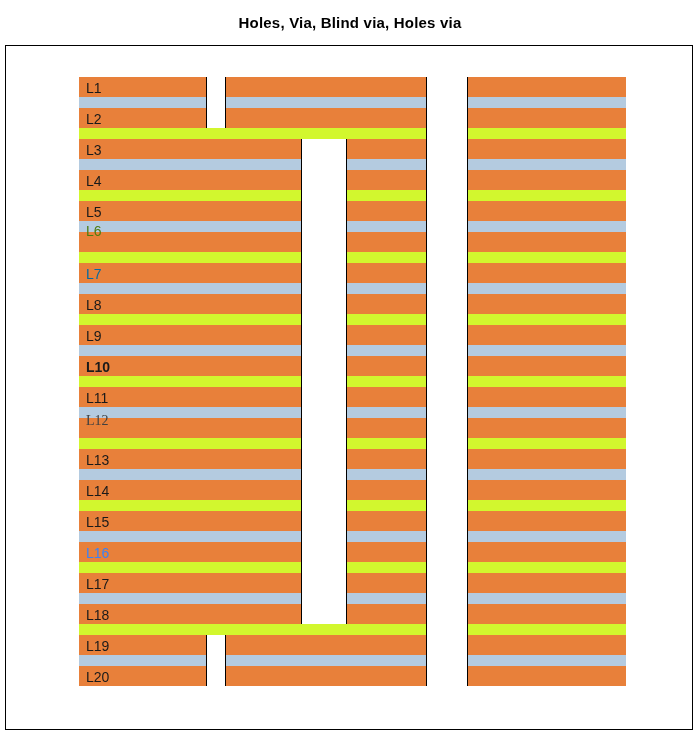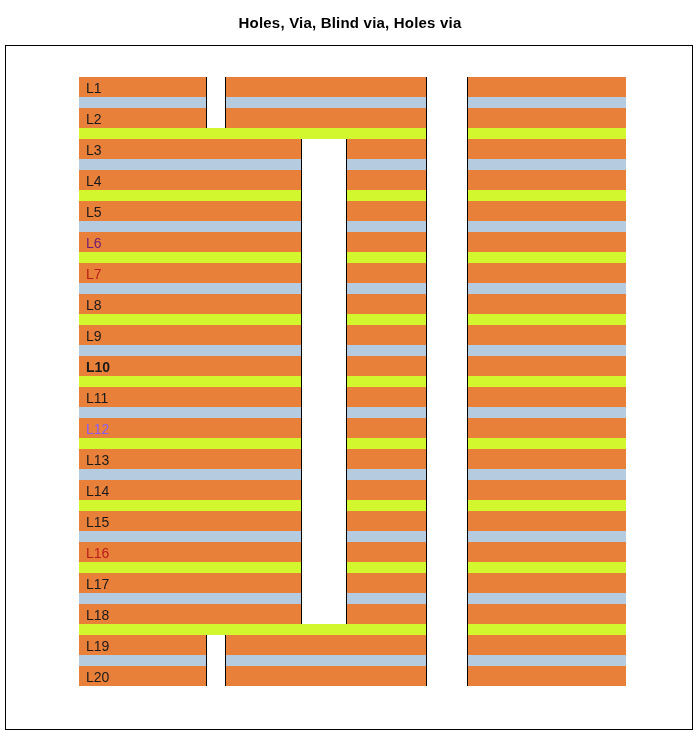--- a/index.html
+++ b/index.html
@@ -284,7 +284,7 @@
       <div class="layer-label" style="left: 80px; top: 97px; color: rgb(26, 26, 26);">L3</div>
       <div class="layer-label" style="left: 80px; top: 128px; color: rgb(26, 26, 26);">L4</div>
       <div class="layer-label" style="left: 80px; top: 159px; color: rgb(26, 26, 26);">L5</div>
-      <div class="layer-label" style="left: 80px; top: 190px; color: #701a75;">L6</div>
+      <div class="layer-label" style="left: 80px; top: 178px; color: #4d7c0f;">L6</div>
       <div class="layer-label" style="left: 80px; top: 221px; color: #b91c1c;">L7</div>
       <div class="layer-label" style="left: 80px; top: 252px; color: rgb(26, 26, 26);">L8</div>
       <div class="layer-label" style="left: 80px; top: 283px; color: rgb(26, 26, 26);">L9</div>

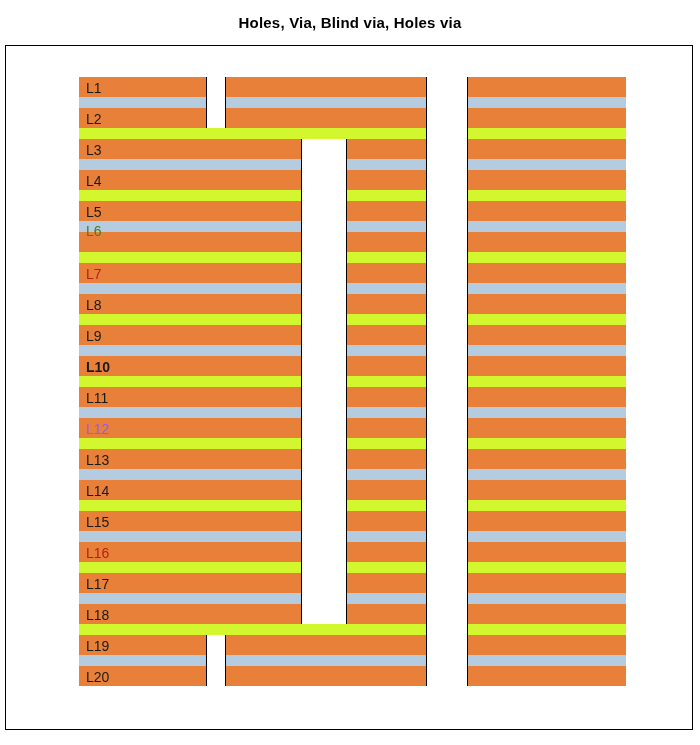--- a/index.html
+++ b/index.html
@@ -285,7 +285,7 @@
       <div class="layer-label" style="left: 80px; top: 128px; color: rgb(26, 26, 26);">L4</div>
       <div class="layer-label" style="left: 80px; top: 159px; color: rgb(26, 26, 26);">L5</div>
       <div class="layer-label" style="left: 80px; top: 178px; color: #4d7c0f;">L6</div>
-      <div class="layer-label" style="left: 80px; top: 221px; color: #b91c1c;">L7</div>
+      <div class="layer-label" style="left: 80px; top: 221px; color: #0369a1;">L7</div>
       <div class="layer-label" style="left: 80px; top: 252px; color: rgb(26, 26, 26);">L8</div>
       <div class="layer-label" style="left: 80px; top: 283px; color: rgb(26, 26, 26);">L9</div>
       <div class="layer-label" style="left: 80px; top: 314px; color: rgb(26, 26, 26); font-weight: bold;">L10</div>

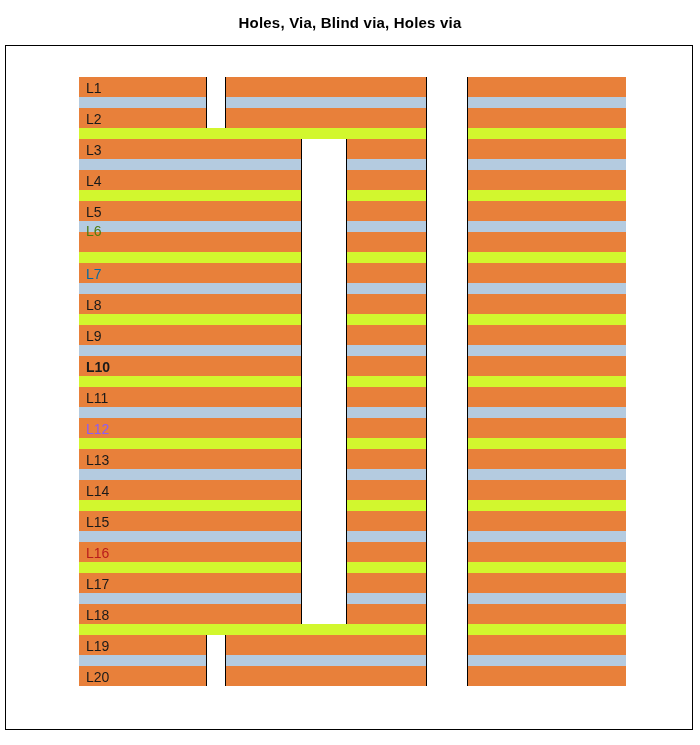--- a/index.html
+++ b/index.html
@@ -290,7 +290,7 @@
       <div class="layer-label" style="left: 80px; top: 283px; color: rgb(26, 26, 26);">L9</div>
       <div class="layer-label" style="left: 80px; top: 314px; color: rgb(26, 26, 26); font-weight: bold;">L10</div>
       <div class="layer-label" style="left: 80px; top: 345px; color: rgb(26, 26, 26);">L11</div>
-      <div class="layer-label" style="left: 80px; top: 376px; color: #8b5cf6;">L12</div>
+      <div class="layer-label" style="left: 80px; top: 368px; color: #404040; font-family: Liberation Serif, serif;">L12</div>
       <div class="layer-label" style="left: 80px; top: 407px; color: rgb(26, 26, 26);">L13</div>
       <div class="layer-label" style="left: 80px; top: 438px; color: rgb(26, 26, 26);">L14</div>
       <div class="layer-label" style="left: 80px; top: 469px; color: rgb(26, 26, 26);">L15</div>

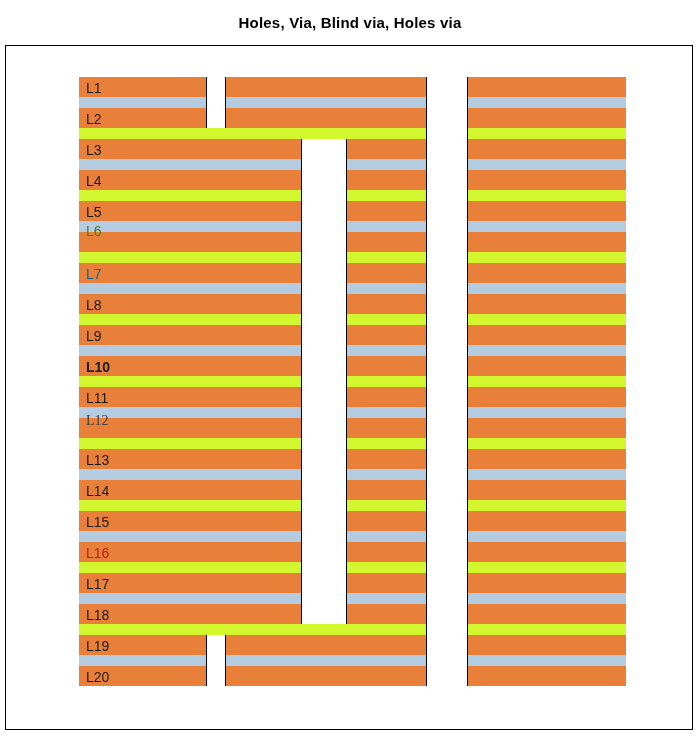--- a/index.html
+++ b/index.html
@@ -294,7 +294,7 @@
       <div class="layer-label" style="left: 80px; top: 407px; color: rgb(26, 26, 26);">L13</div>
       <div class="layer-label" style="left: 80px; top: 438px; color: rgb(26, 26, 26);">L14</div>
       <div class="layer-label" style="left: 80px; top: 469px; color: rgb(26, 26, 26);">L15</div>
-      <div class="layer-label" style="left: 80px; top: 500px; color: #b91c1c;">L16</div>
+      <div class="layer-label" style="left: 80px; top: 500px; color: #3b82f6;">L16</div>
       <div class="layer-label" style="left: 80px; top: 531px; color: rgb(26, 26, 26);">L17</div>
       <div class="layer-label" style="left: 80px; top: 562px; color: rgb(26, 26, 26);">L18</div>
       <div class="layer-label" style="left: 80px; top: 593px; color: rgb(26, 26, 26);">L19</div>

